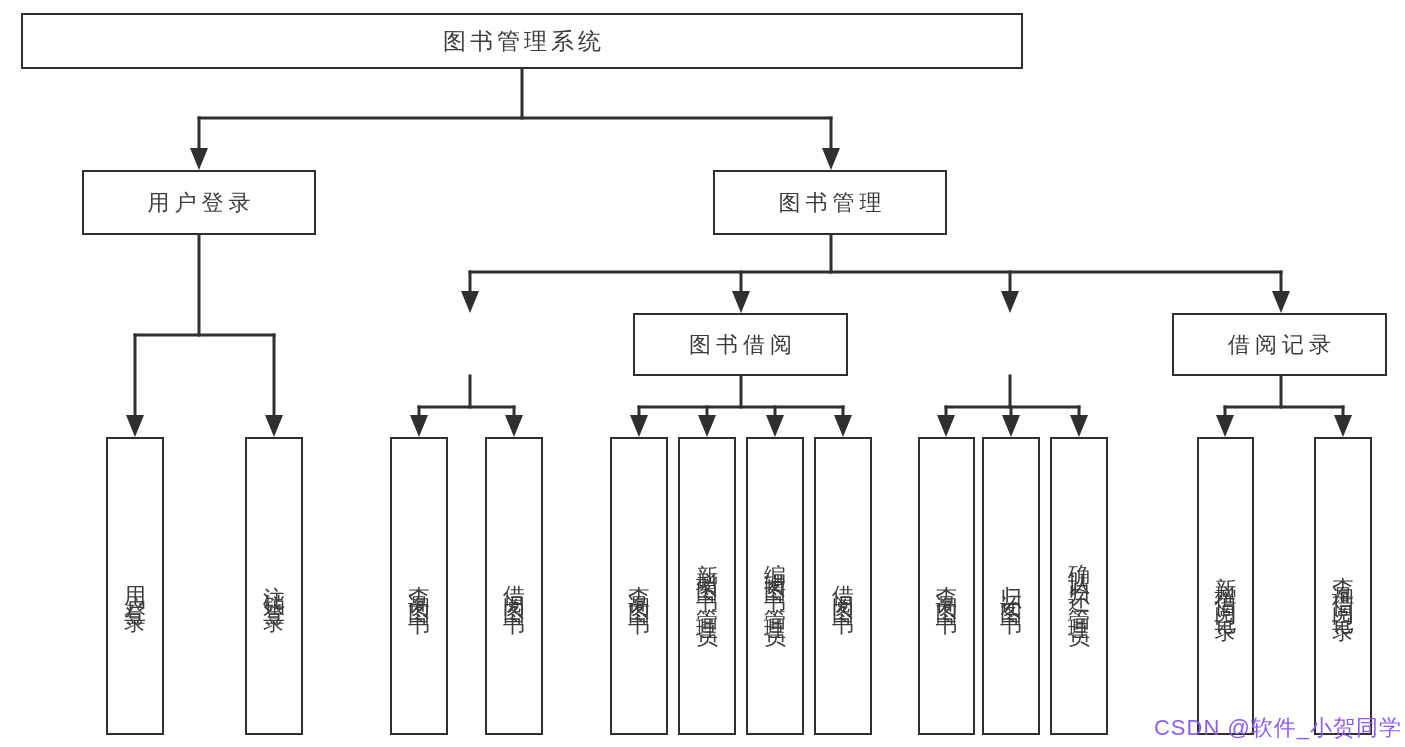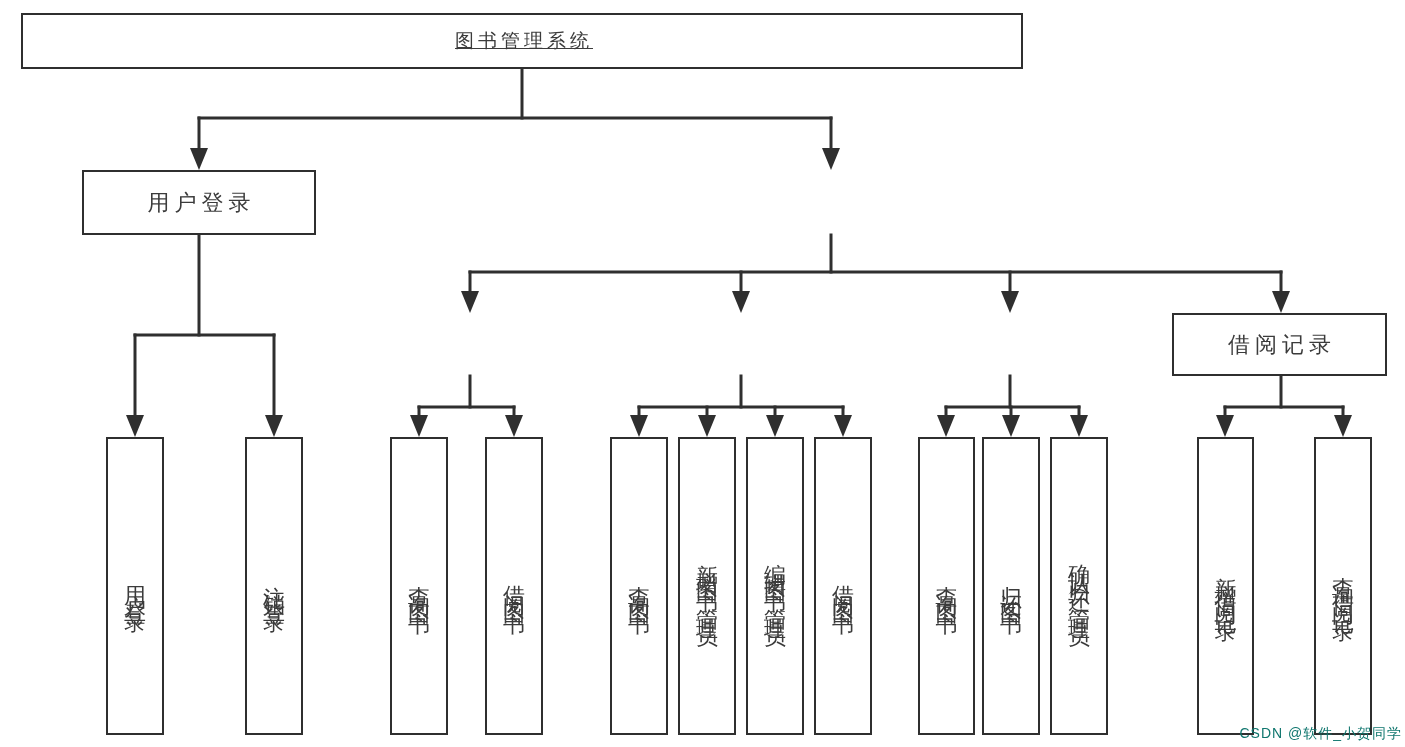--- a/index.html
+++ b/index.html
@@ -34,7 +34,7 @@
     text-indent: 5px;
     white-space: nowrap;
   }
-  .node.root .hlabel { font-size: 19px; letter-spacing: 4px; text-indent: 4px; text-decoration: underline; }
+  .node.root .hlabel { font-size: 23px; letter-spacing: 4px; text-indent: 4px; }
   .node.leaf .vlabel {
     writing-mode: vertical-lr;
     text-orientation: mixed;

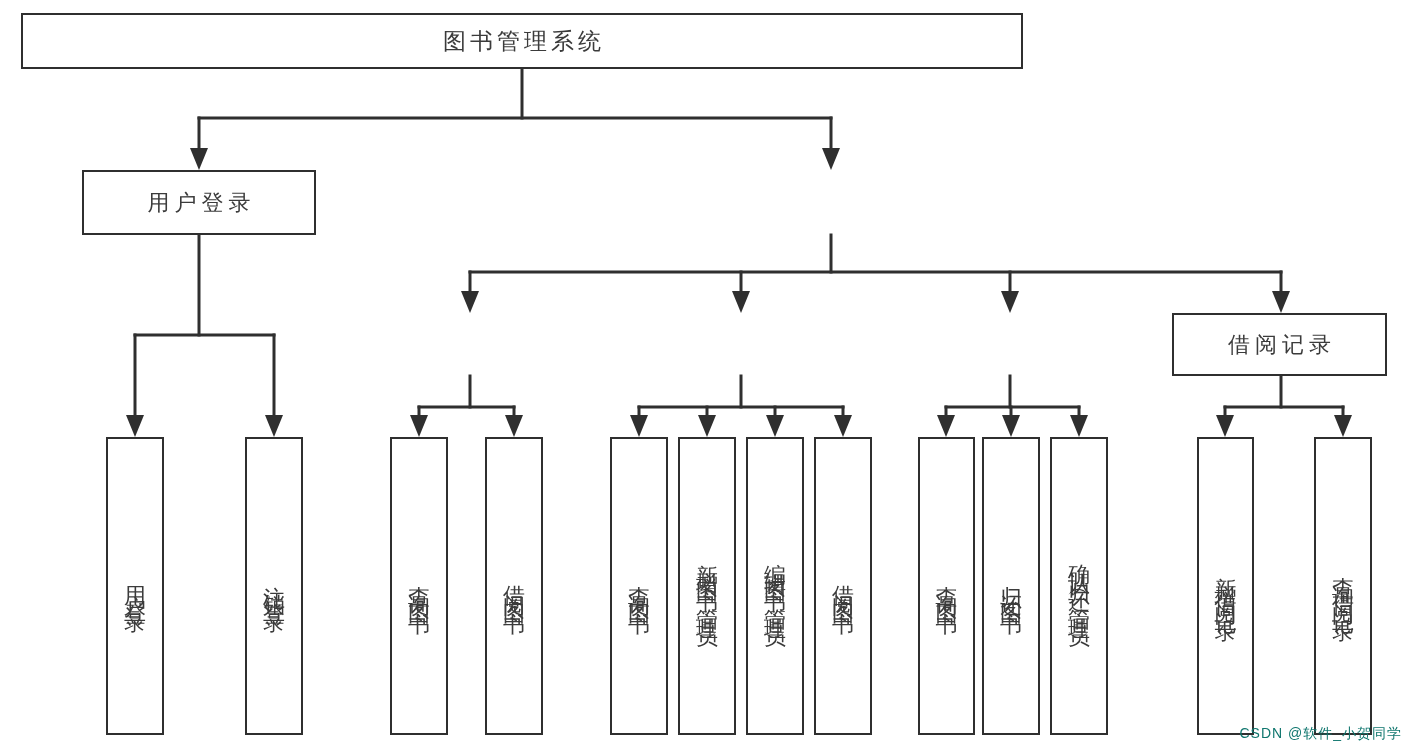--- a/index.html
+++ b/index.html
@@ -133,6 +133,9 @@
   <div class="node" style="left:82px; top:170px; width:234px; height:65px;">
     <span class="hlabel">用户登录</span>
   </div>
+  <div class="node" style="left:713px; top:170px; width:234px; height:65px;">
+    <span class="hlabel">图书管理</span>
+  </div>
 
   <div class="node" style="left:1172px; top:313px; width:215px; height:63px;">
     <span class="hlabel">借阅记录</span>

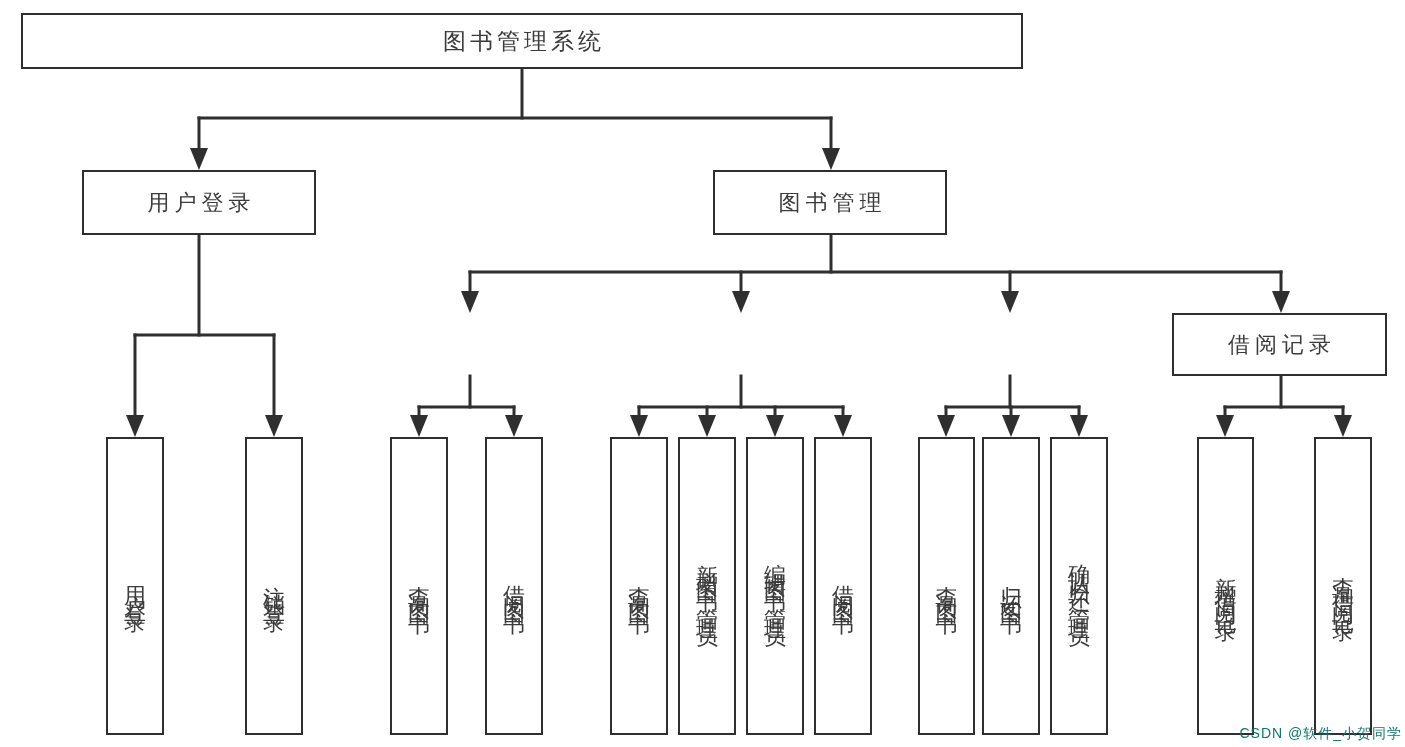--- a/index.html
+++ b/index.html
@@ -137,6 +137,9 @@
     <span class="hlabel">图书管理</span>
   </div>
 
+  <div class="node" style="left:633px; top:313px; width:215px; height:63px;">
+    <span class="hlabel">图书借阅</span>
+  </div>
   <div class="node" style="left:1172px; top:313px; width:215px; height:63px;">
     <span class="hlabel">借阅记录</span>
   </div>

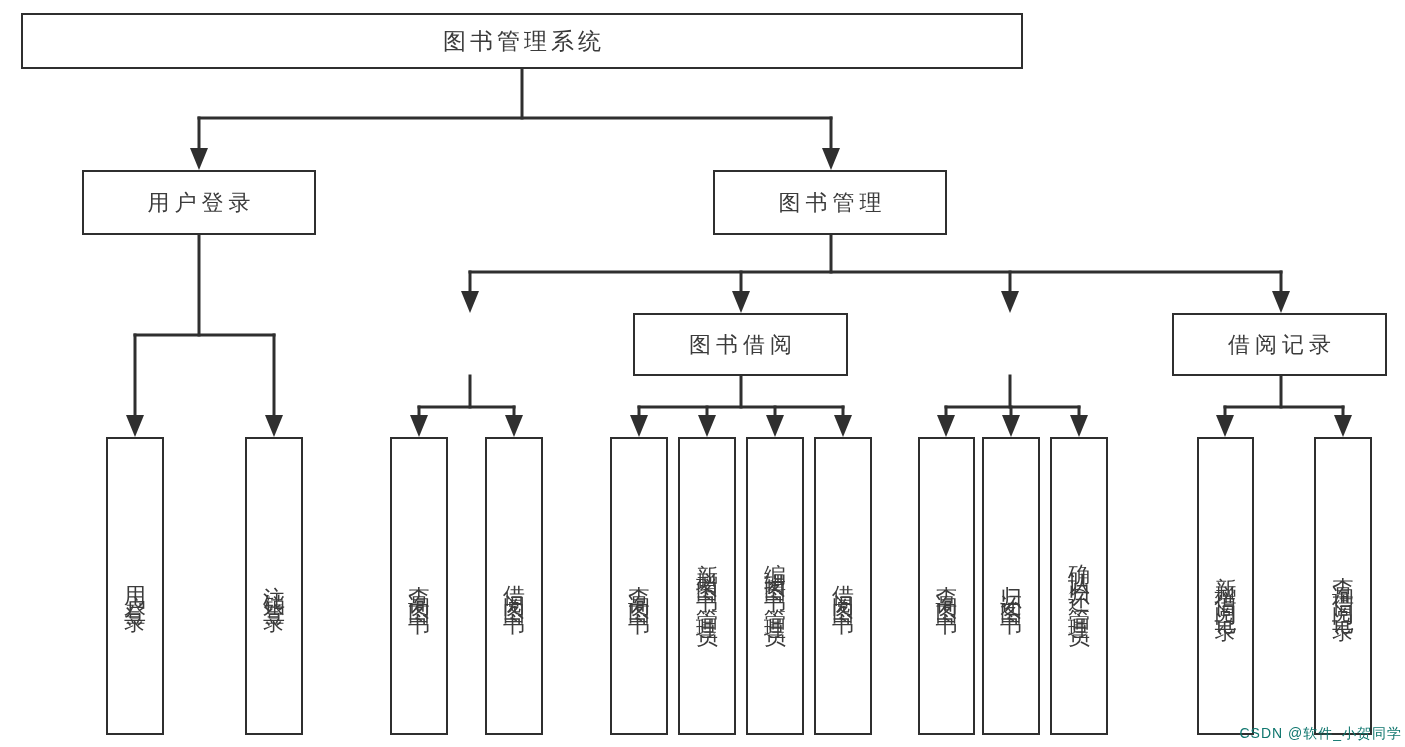--- a/index.html
+++ b/index.html
@@ -47,9 +47,9 @@
     position: absolute;
     right: 3px;
     bottom: 4px;
-    font-size: 14px;
+    font-size: 22px;
     letter-spacing: 1px;
-    color: #0f766e;
+    color: #8b5cf6;
     z-index: 3;
     white-space: nowrap;
   }

